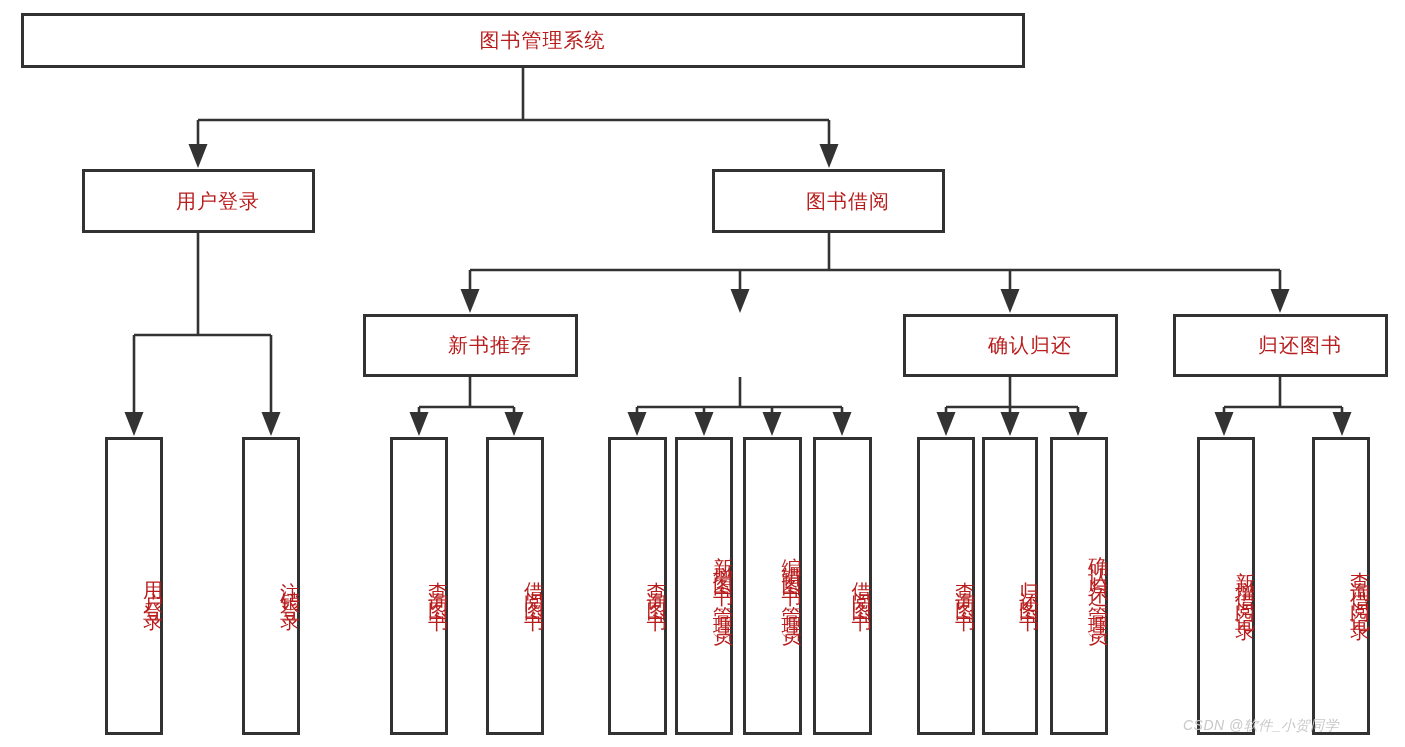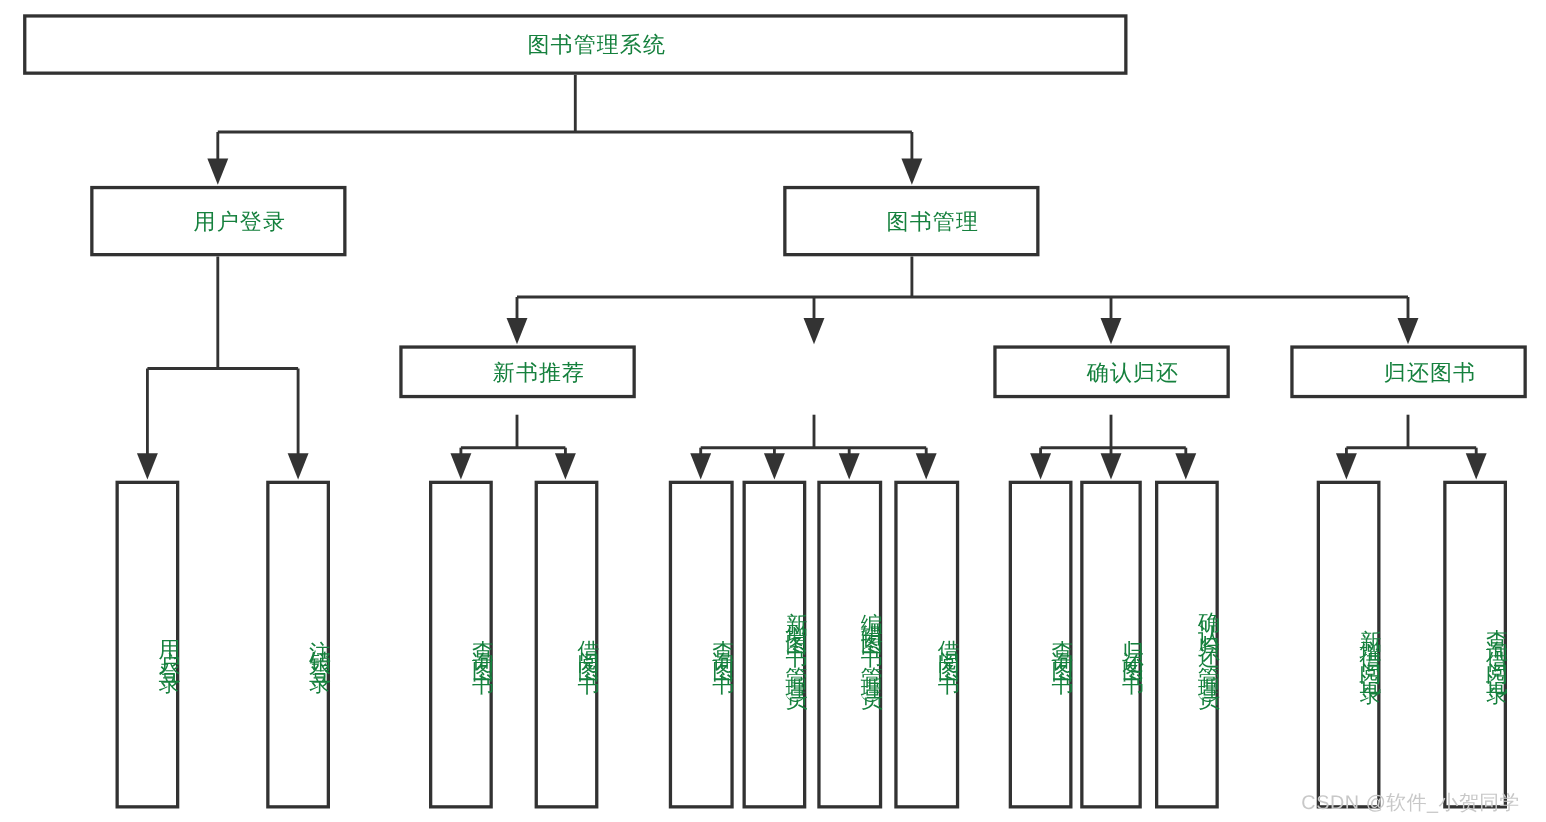--- a/index.html
+++ b/index.html
@@ -27,7 +27,7 @@
     box-sizing: border-box;
     border: 3px solid #323232;
     background: #ffffff;
-    color: #15803d;
+    color: #b91c1c;
     display: flex;
     align-items: center;
     justify-content: center;

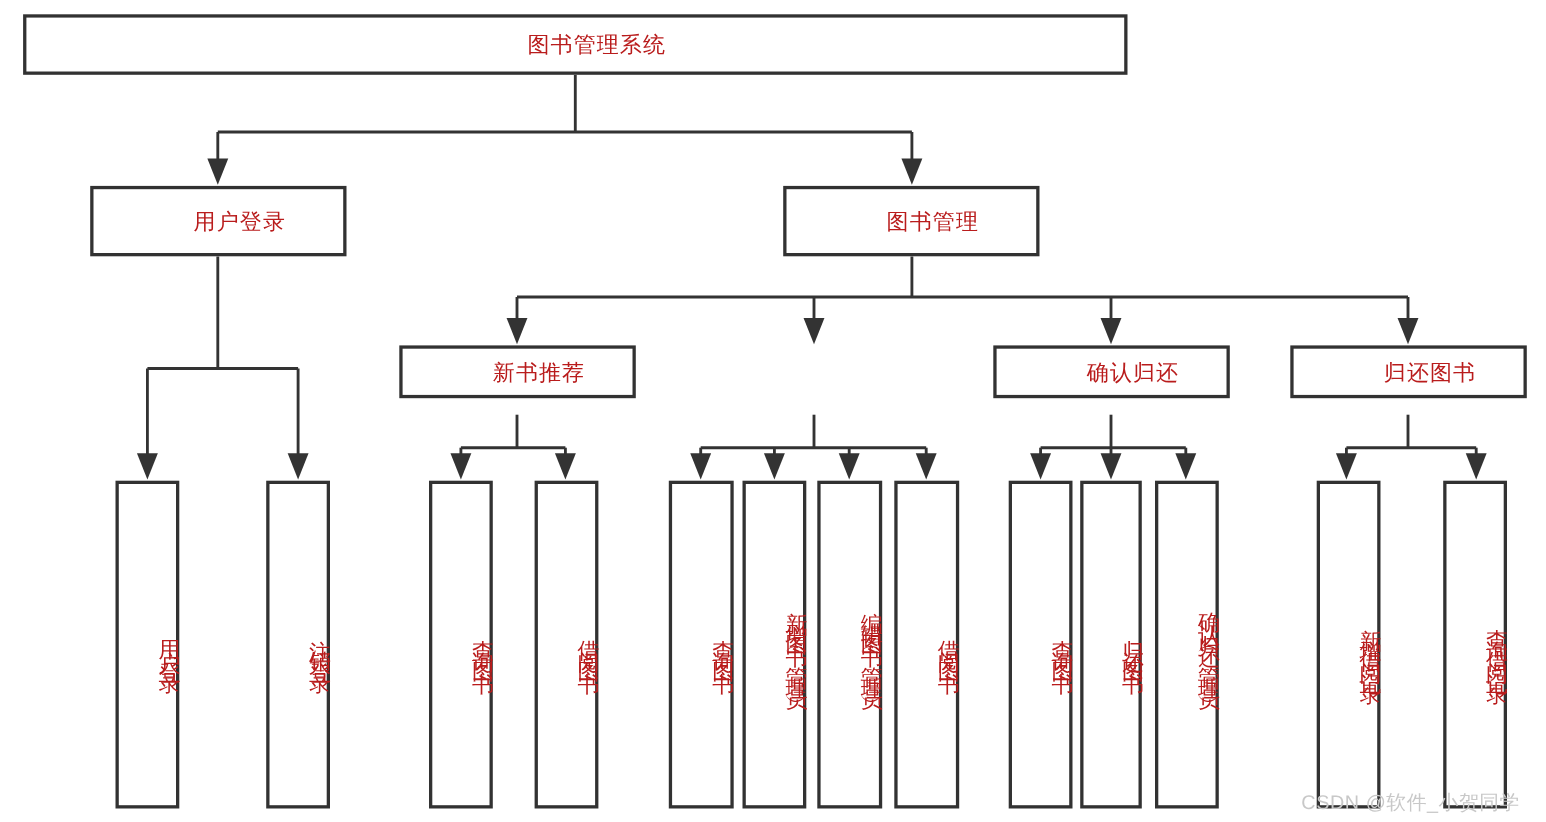--- a/index.html
+++ b/index.html
@@ -139,7 +139,7 @@
     <span class="node-label">用户登录</span>
   </div>
   <div class="node branch-node" style="left:712px">
-    <span class="node-label">图书管理</span>
+    <span class="node-label">图书借阅</span>
   </div>
 
   <div class="node l3-node" style="left:363px">

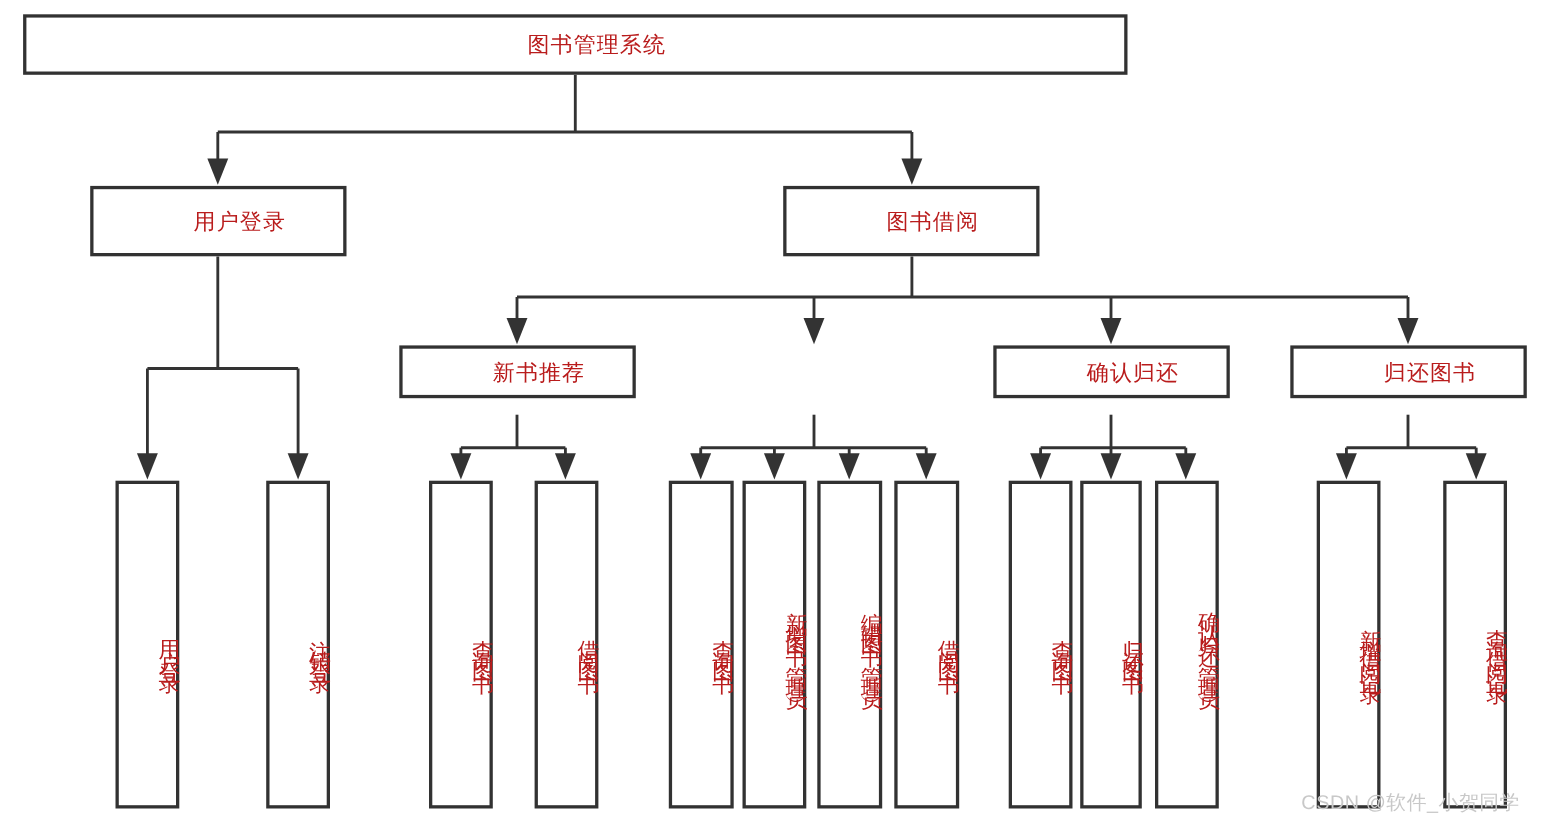--- a/index.html
+++ b/index.html
@@ -39,7 +39,7 @@
   }
   .root-node   { width: 1004px; height: 55px; left: 21px; top: 13px; }
   .branch-node { width: 233px;  height: 64px; top: 169px; }
-  .l3-node     { width: 215px;  height: 48px; top: 314px; }
+  .l3-node     { width: 215px;  height: 63px; top: 314px; }
   .leaf-node   {
     top: 437px;
     width: 58px;

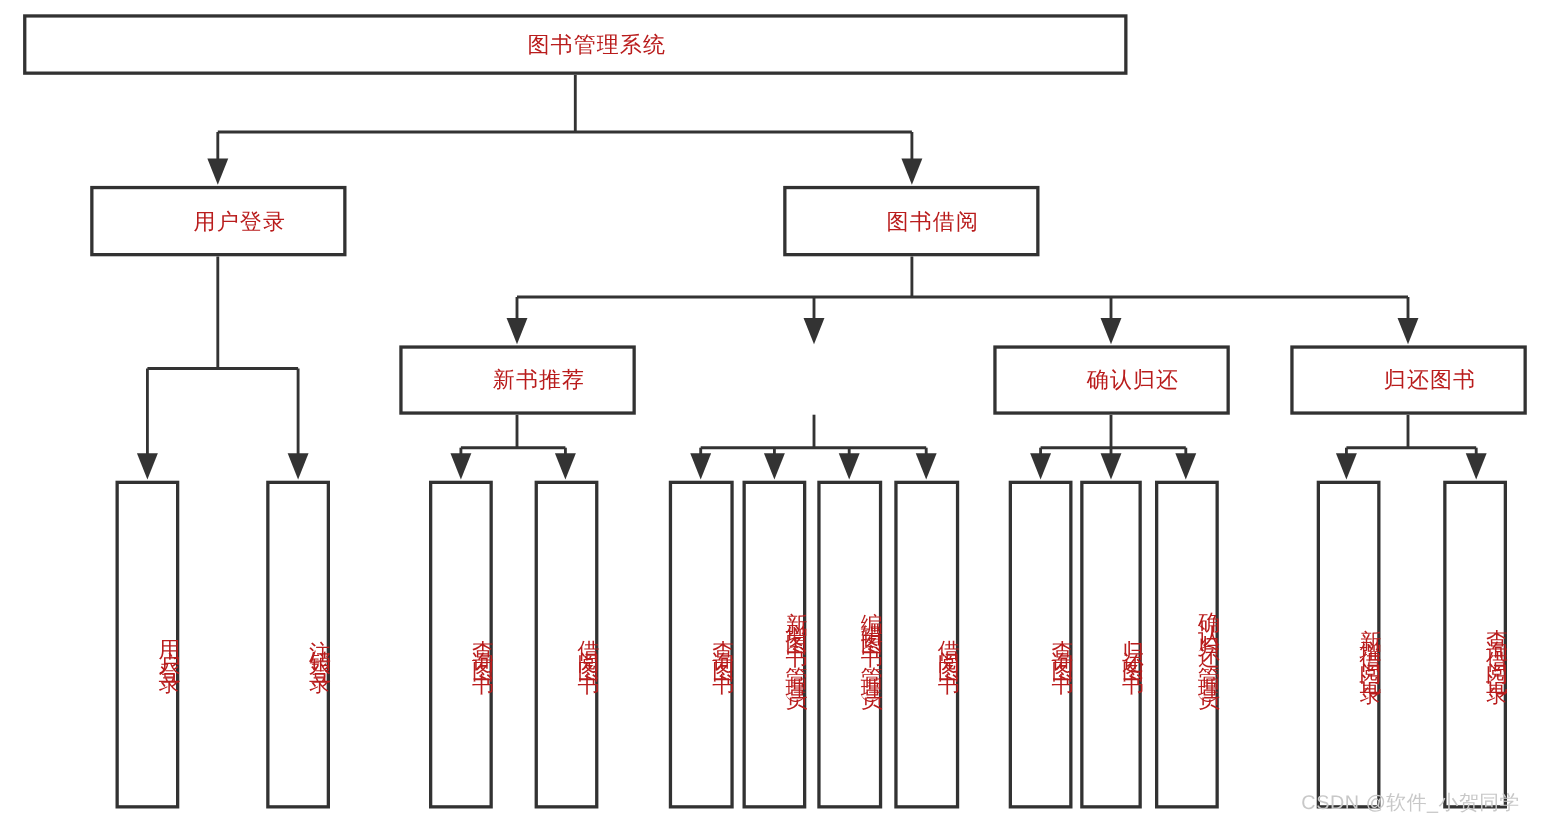--- a/index.html
+++ b/index.html
@@ -56,10 +56,11 @@
     left: 1183px;
     top: 717px;
     z-index: 5;
-    font-size: 18px;
+    font-size: 14px;
     color: #c8c8c8;
     letter-spacing: 0.5px;
     white-space: nowrap;
+    font-style: italic;
   }
   .cline { stroke: #333333; stroke-width: 2.6; fill: none; }
   .ctri  { fill: #333333; stroke: none; }

